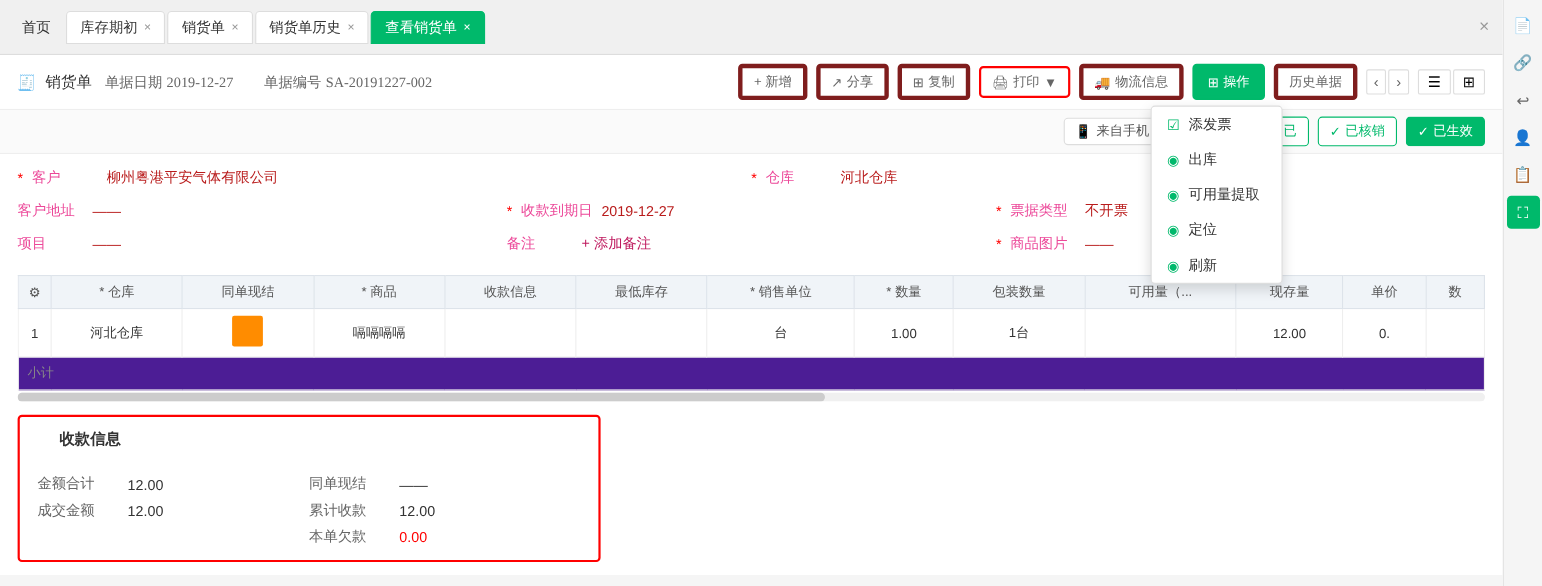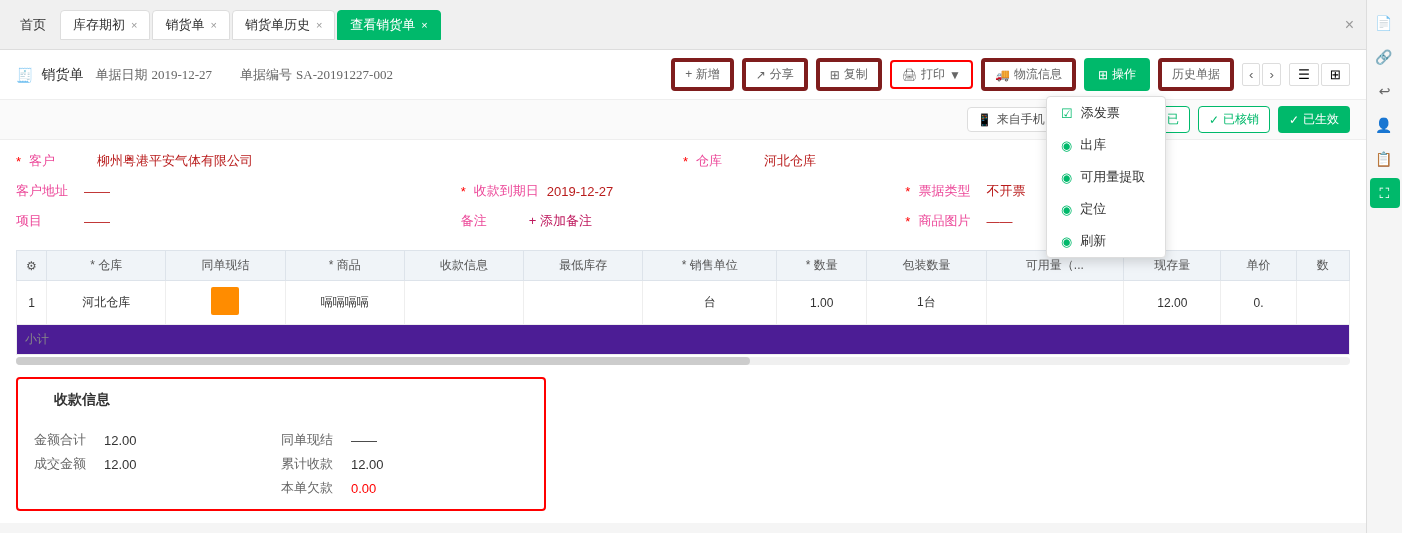--- a/index.html
+++ b/index.html
@@ -94,7 +94,7 @@
     }
     .collection-title { font-weight: bold; font-size: 14px; margin-bottom: 22px; padding-left: 20px; }
     .collection-grid { display: grid; grid-template-columns: 1fr 1fr; gap: 6px 0; }
-    .collection-row { display: flex; align-items: center; gap: 0; }
+    .collection-row { display: flex; align-items: center; gap: 12px; }
     .collection-label { color: #666; min-width: 70px; }
     .collection-value { color: #333; }
     .overdue { color: red; }

